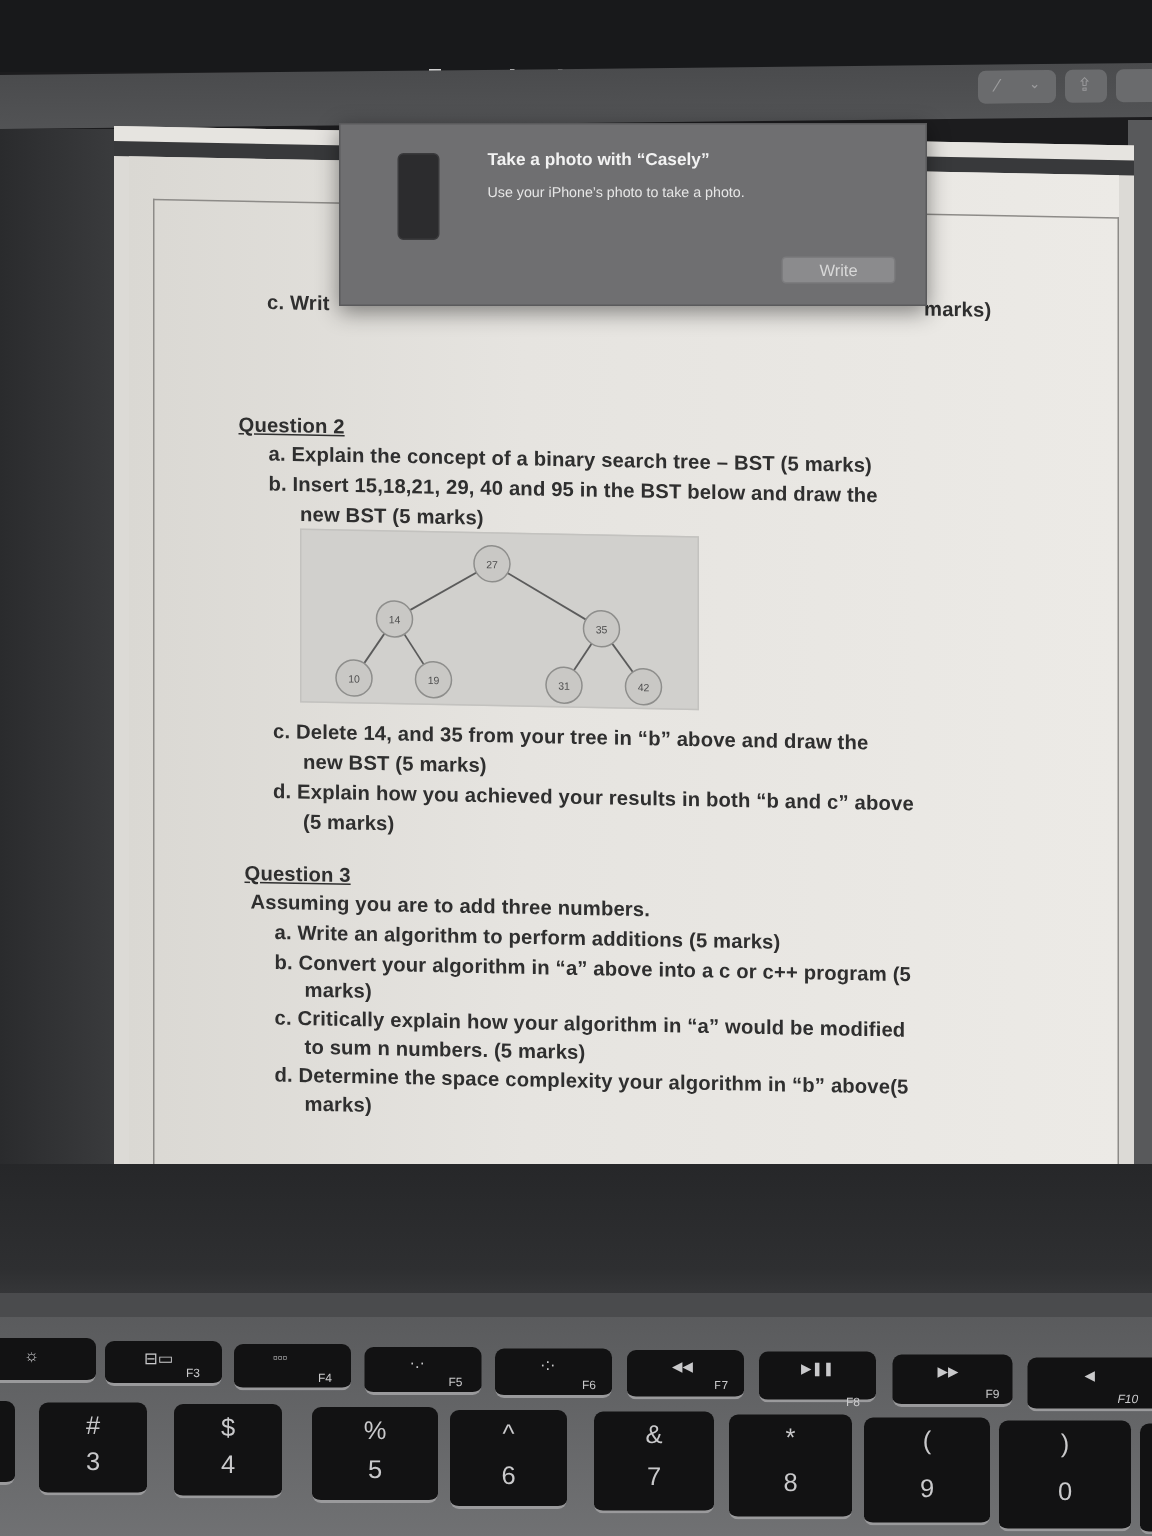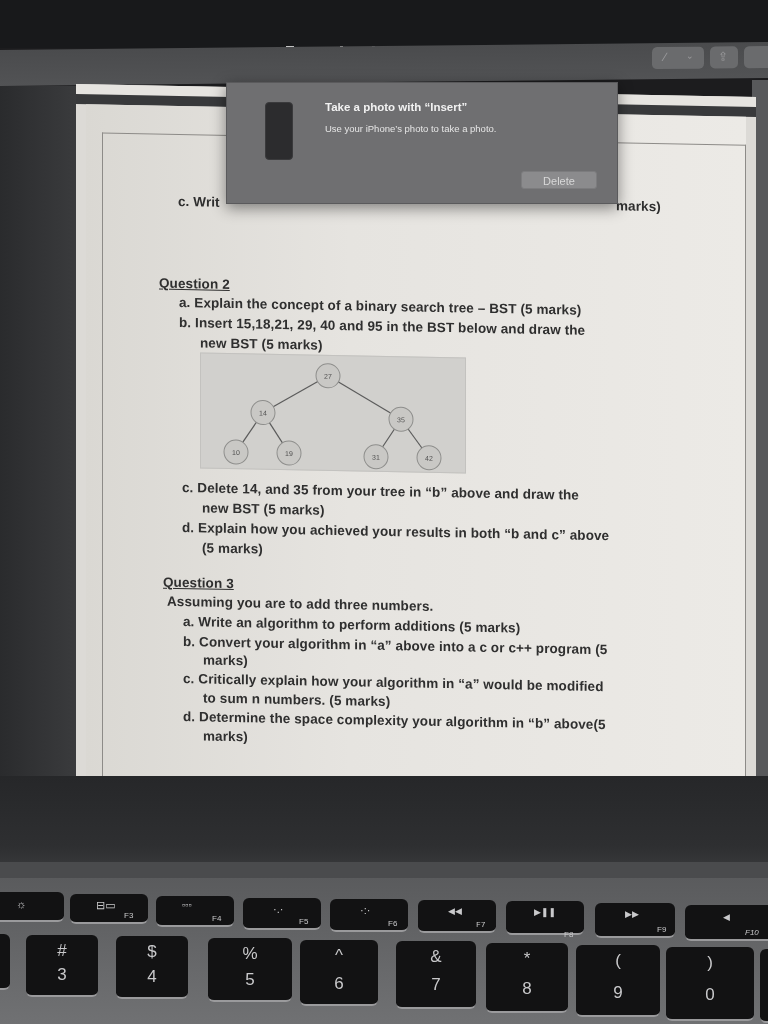--- a/index.html
+++ b/index.html
@@ -165,7 +165,7 @@
 
 <div class="dialog">
   <div class="dialog-phone"></div>
-  <div class="dialog-title">Take a photo with “Insert”</div>
+  <div class="dialog-title">Take a photo with “Casely”</div>
   <div class="dialog-msg">Use your iPhone’s photo to take a photo.</div>
   <div class="dialog-cancel">Delete</div>
 </div>

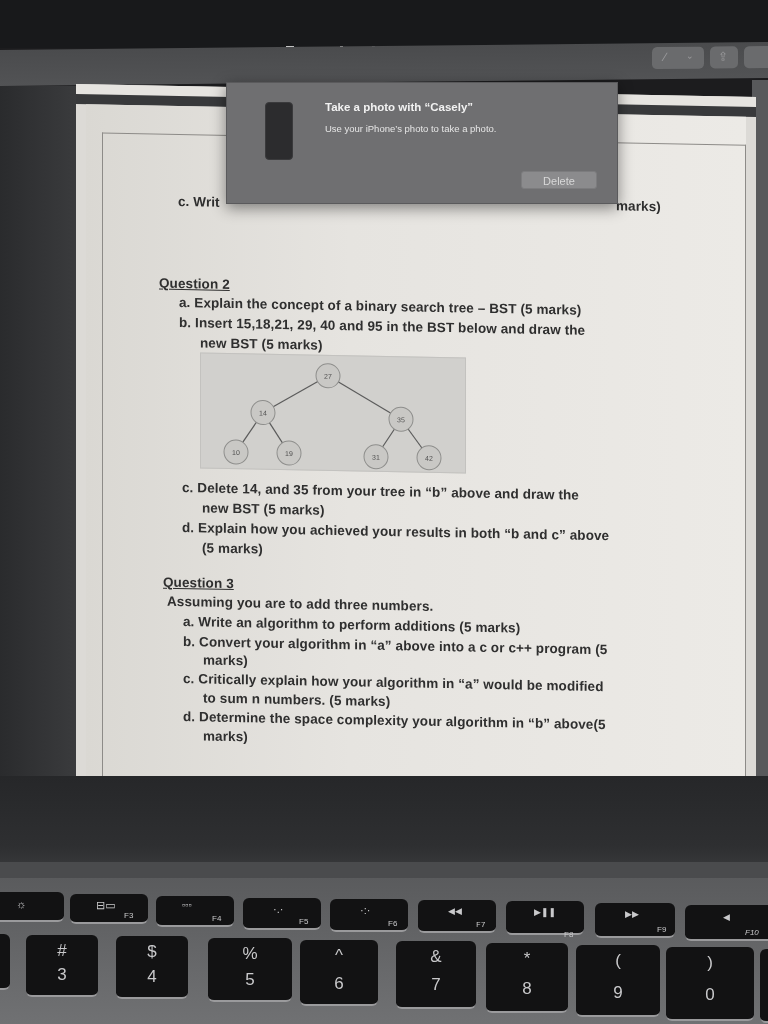--- a/index.html
+++ b/index.html
@@ -167,7 +167,7 @@
   <div class="dialog-phone"></div>
   <div class="dialog-title">Take a photo with “Casely”</div>
   <div class="dialog-msg">Use your iPhone’s photo to take a photo.</div>
-  <div class="dialog-cancel">Delete</div>
+  <div class="dialog-cancel">Write</div>
 </div>
 
 <div class="bezel-bottom"></div>

